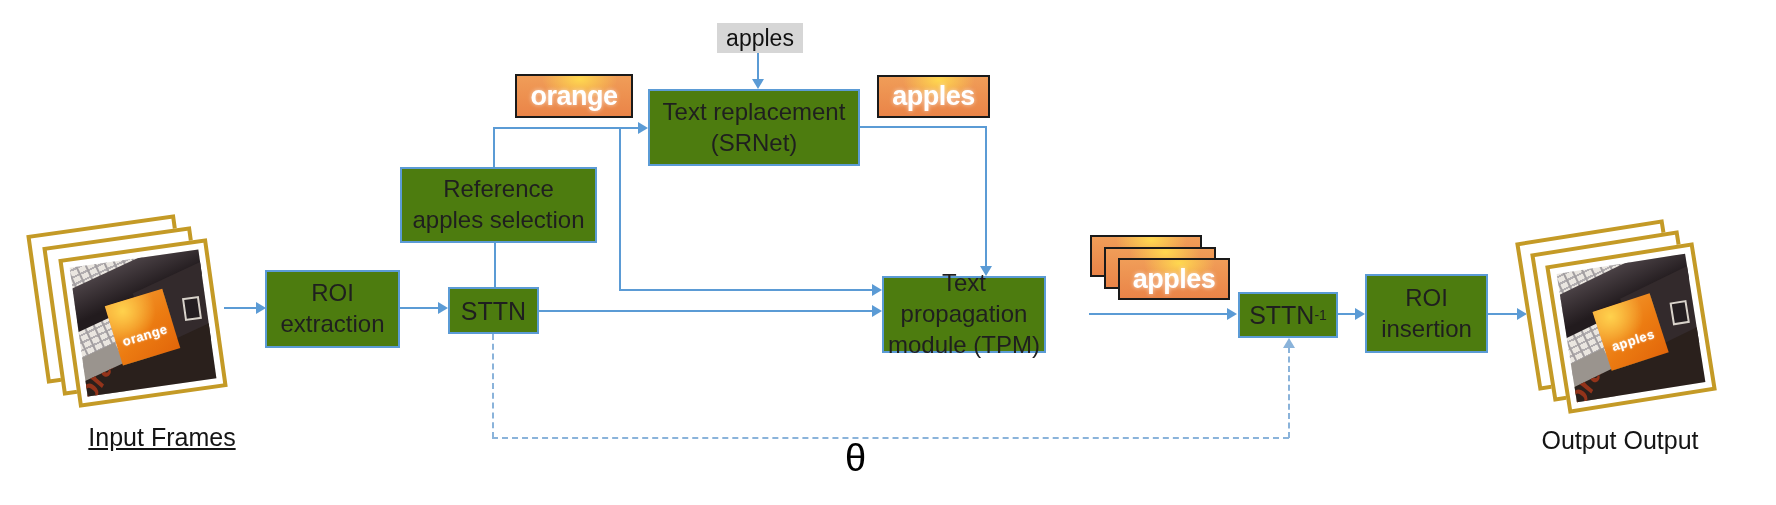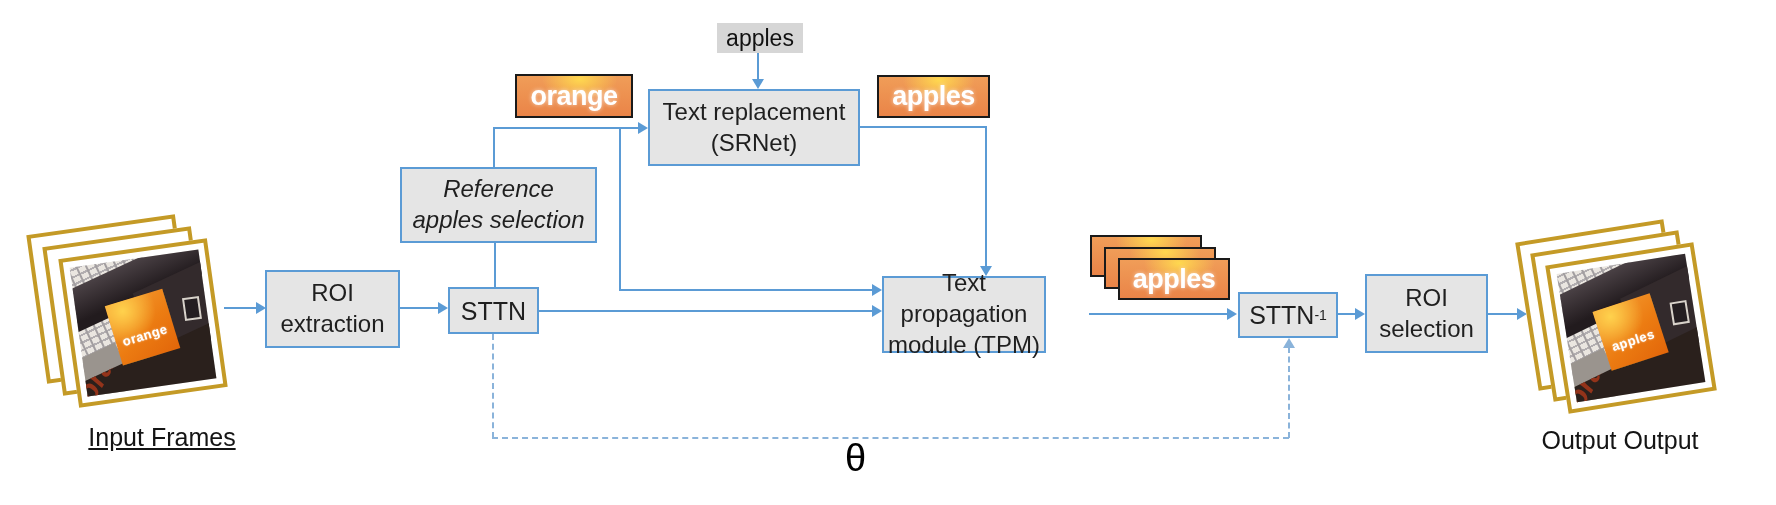--- a/index.html
+++ b/index.html
@@ -14,7 +14,7 @@
   }
   .box {
     position: absolute;
-    background: #e5e5e5;
+    background: #4d7c0f;
     border: 2px solid #5b9bd5;
     display: flex;
     flex-direction: column;

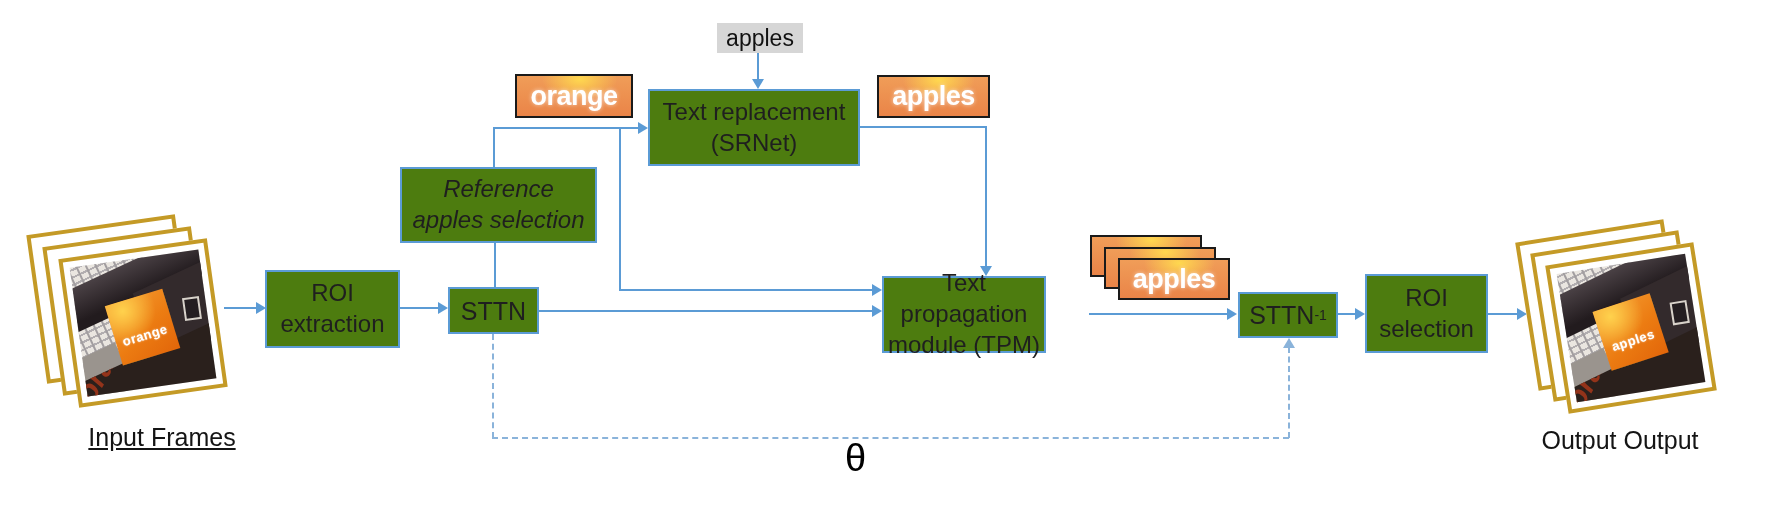--- a/index.html
+++ b/index.html
@@ -203,7 +203,7 @@
     <span>STTN</span>
   </div>
 
-  <div class="box" style="left:400px;top:167px;width:197px;height:76px;font-style:italic;">
+  <div class="box" style="left:400px;top:167px;width:197px;height:76px;">
     <span>Reference</span>
     <span>apples selection</span>
   </div>

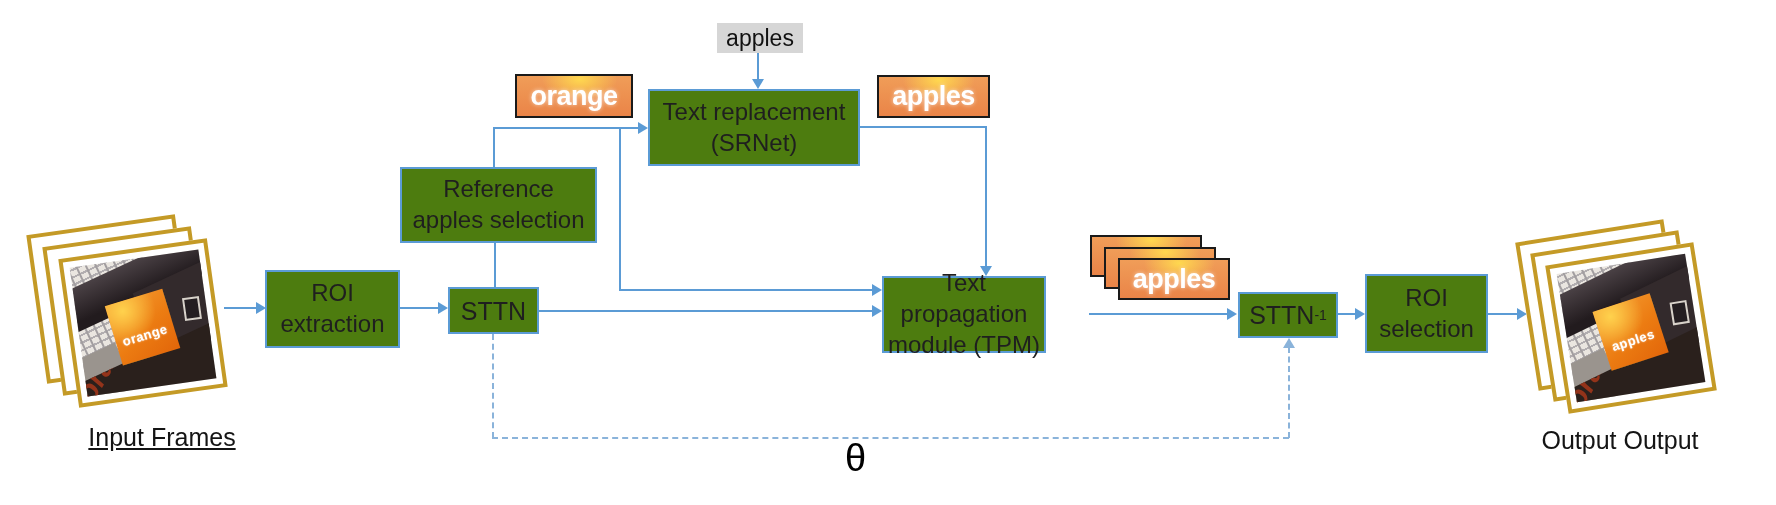--- a/index.html
+++ b/index.html
@@ -225,7 +225,7 @@
 
   <div class="box" style="left:1365px;top:274px;width:123px;height:79px;">
     <span>ROI</span>
-    <span>selection</span>
+    <span>insertion</span>
   </div>
 
   <div class="word-label" style="left:717px;top:23px;width:86px;height:30px;">apples</div>

